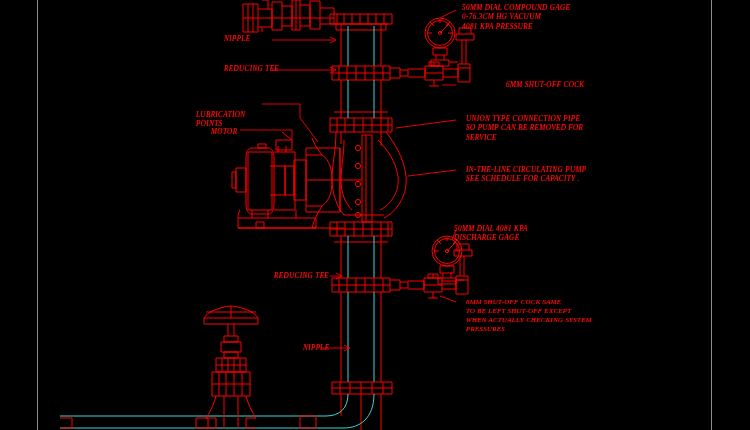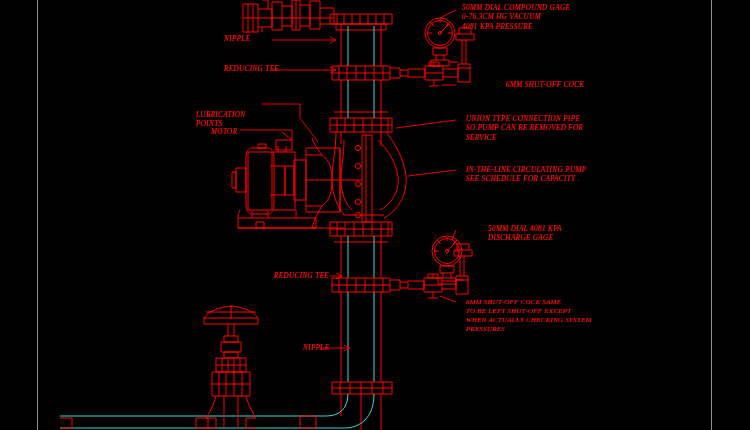--- a/index.html
+++ b/index.html
@@ -318,7 +318,7 @@
 SO PUMP CAN BE REMOVED FOR
 SERVICE</div>
 
-  <div class="lbl" style="left:488px;top:225px;">50MM DIAL 4081 KPA
+  <div class="lbl" style="left:454px;top:225px;">50MM DIAL 4081 KPA
 DISCHARGE GAGE</div>
 
   <div class="lbl" style="left:274px;top:272px;">REDUCING TEE</div>

